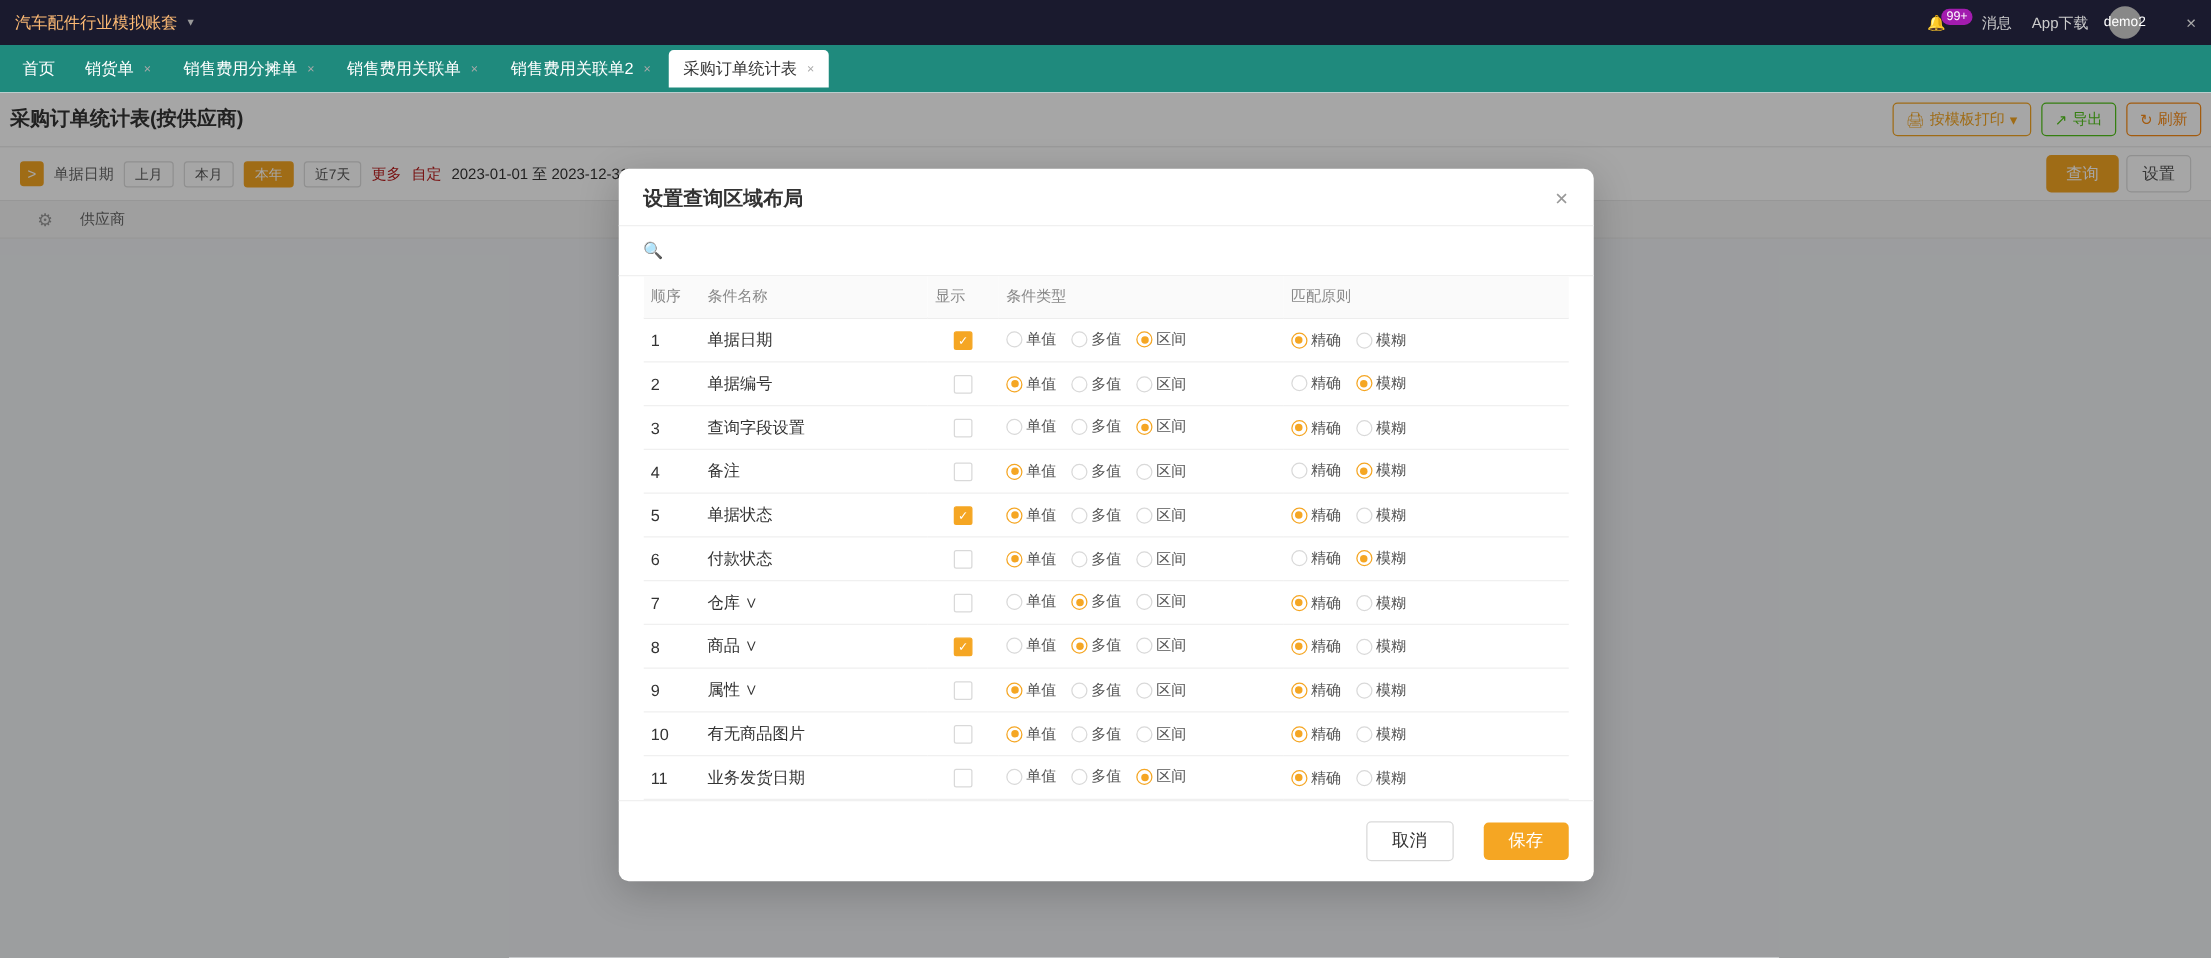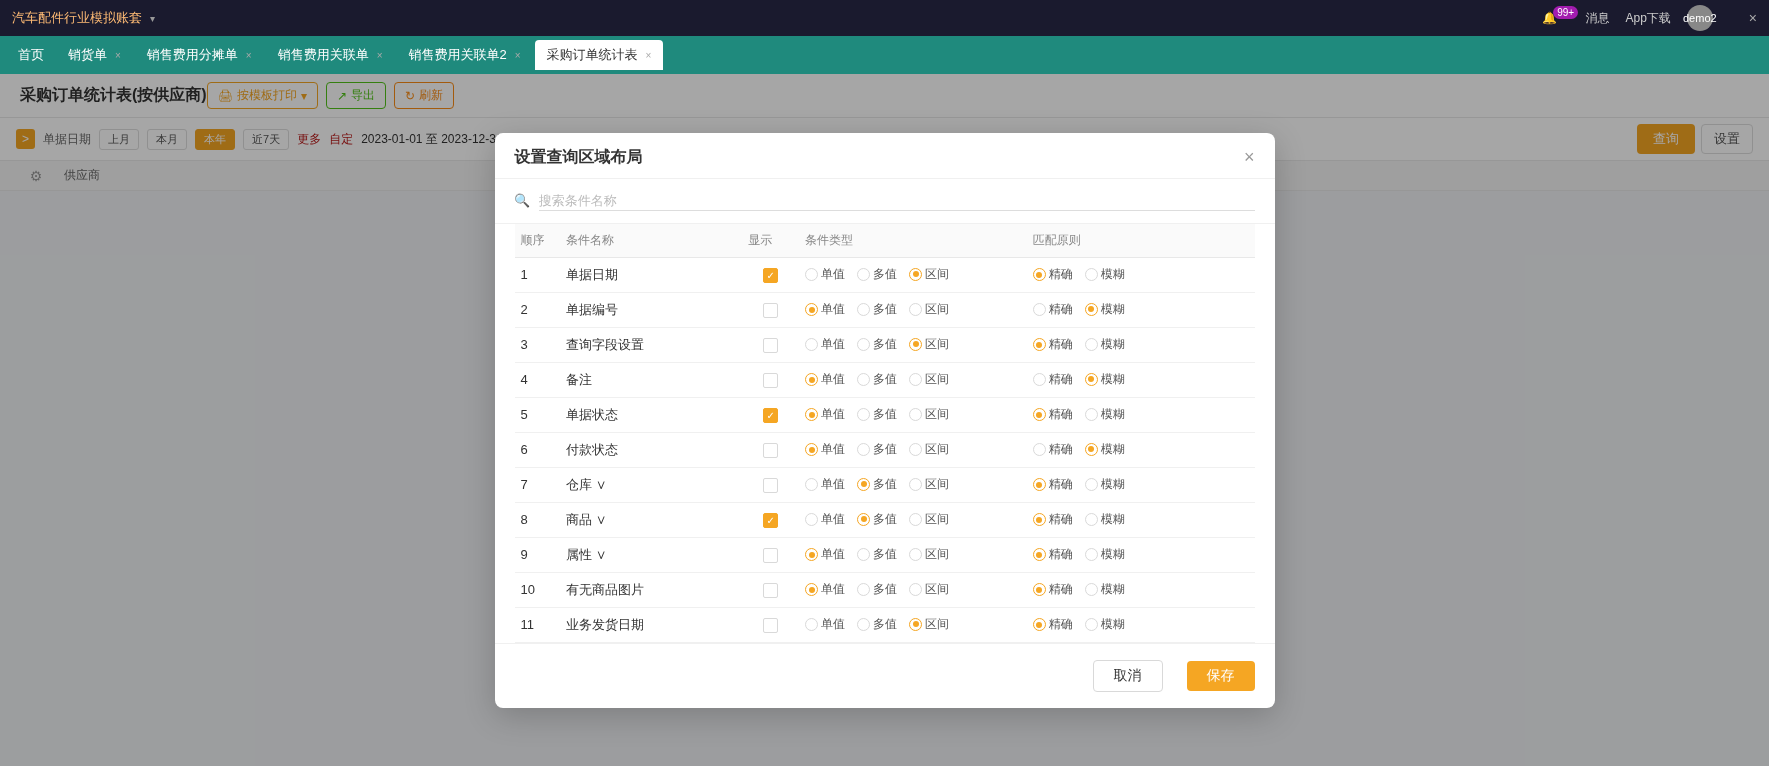--- a/index.html
+++ b/index.html
@@ -58,10 +58,10 @@
     
     .page-header {
       background: #fff;
-      padding: 8px 20px;
-      display: flex;
-      align-items: center;
-      justify-content: flex-start;
+      padding: 8px 8px;
+      display: flex;
+      align-items: center;
+      justify-content: space-between;
       border-bottom: 1px solid #e8e8e8;
     }
     .page-title { font-size: 16px; font-weight: bold; color: #333; }

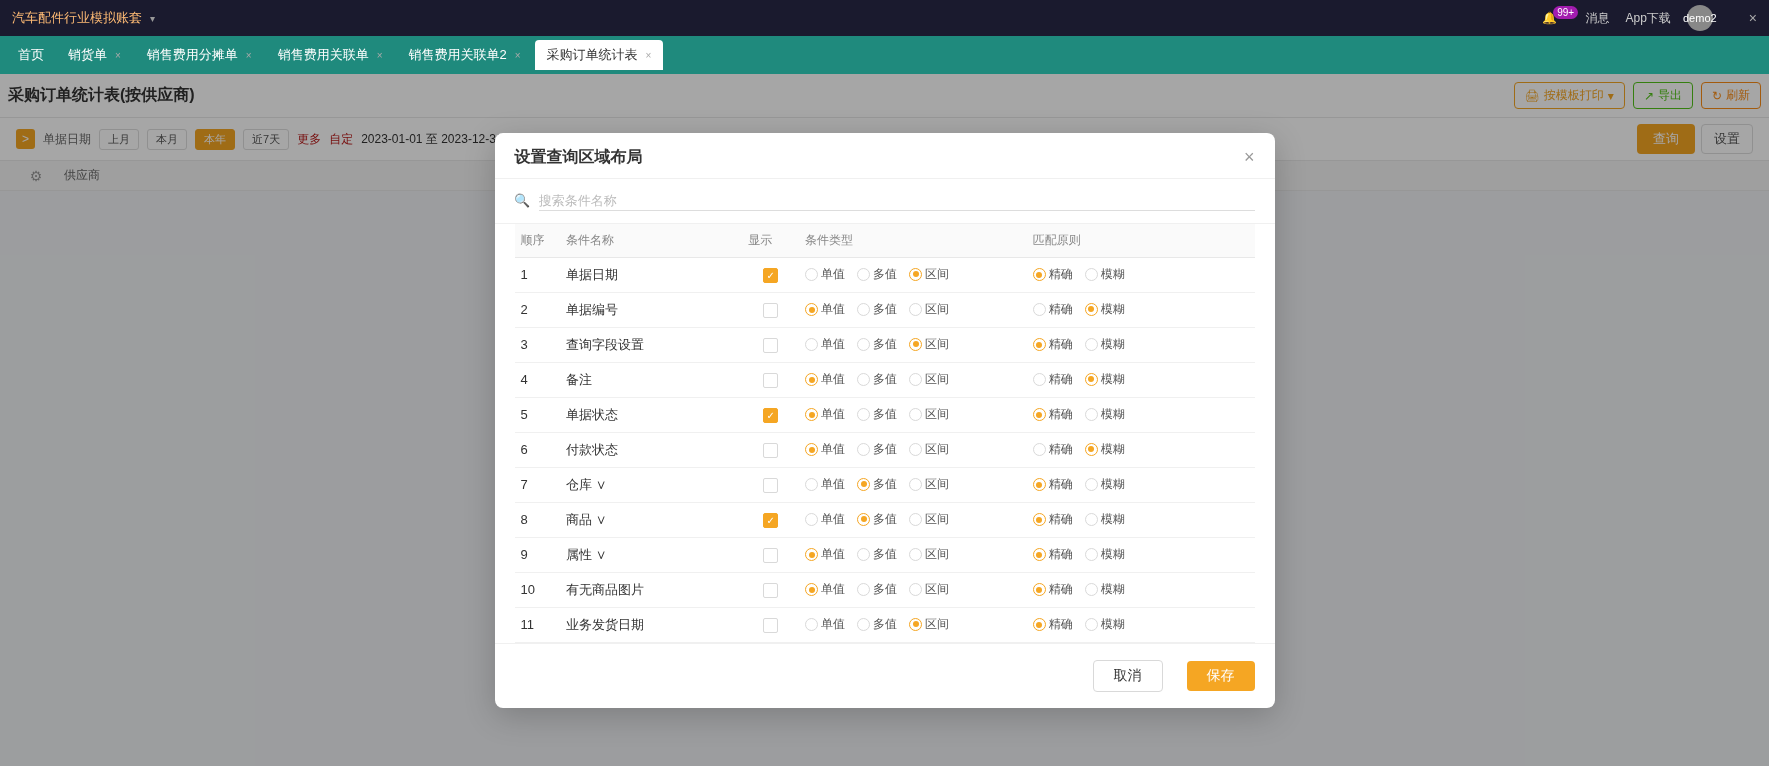--- a/index.html
+++ b/index.html
@@ -400,7 +400,6 @@
 
       <div class="dialog-search">
         <span class="search-icon-wrap">🔍</span>
-        <input class="search-input" type="text" placeholder="搜索条件名称" style="">
       </div>
 
       <div class="dialog-table-wrap">

